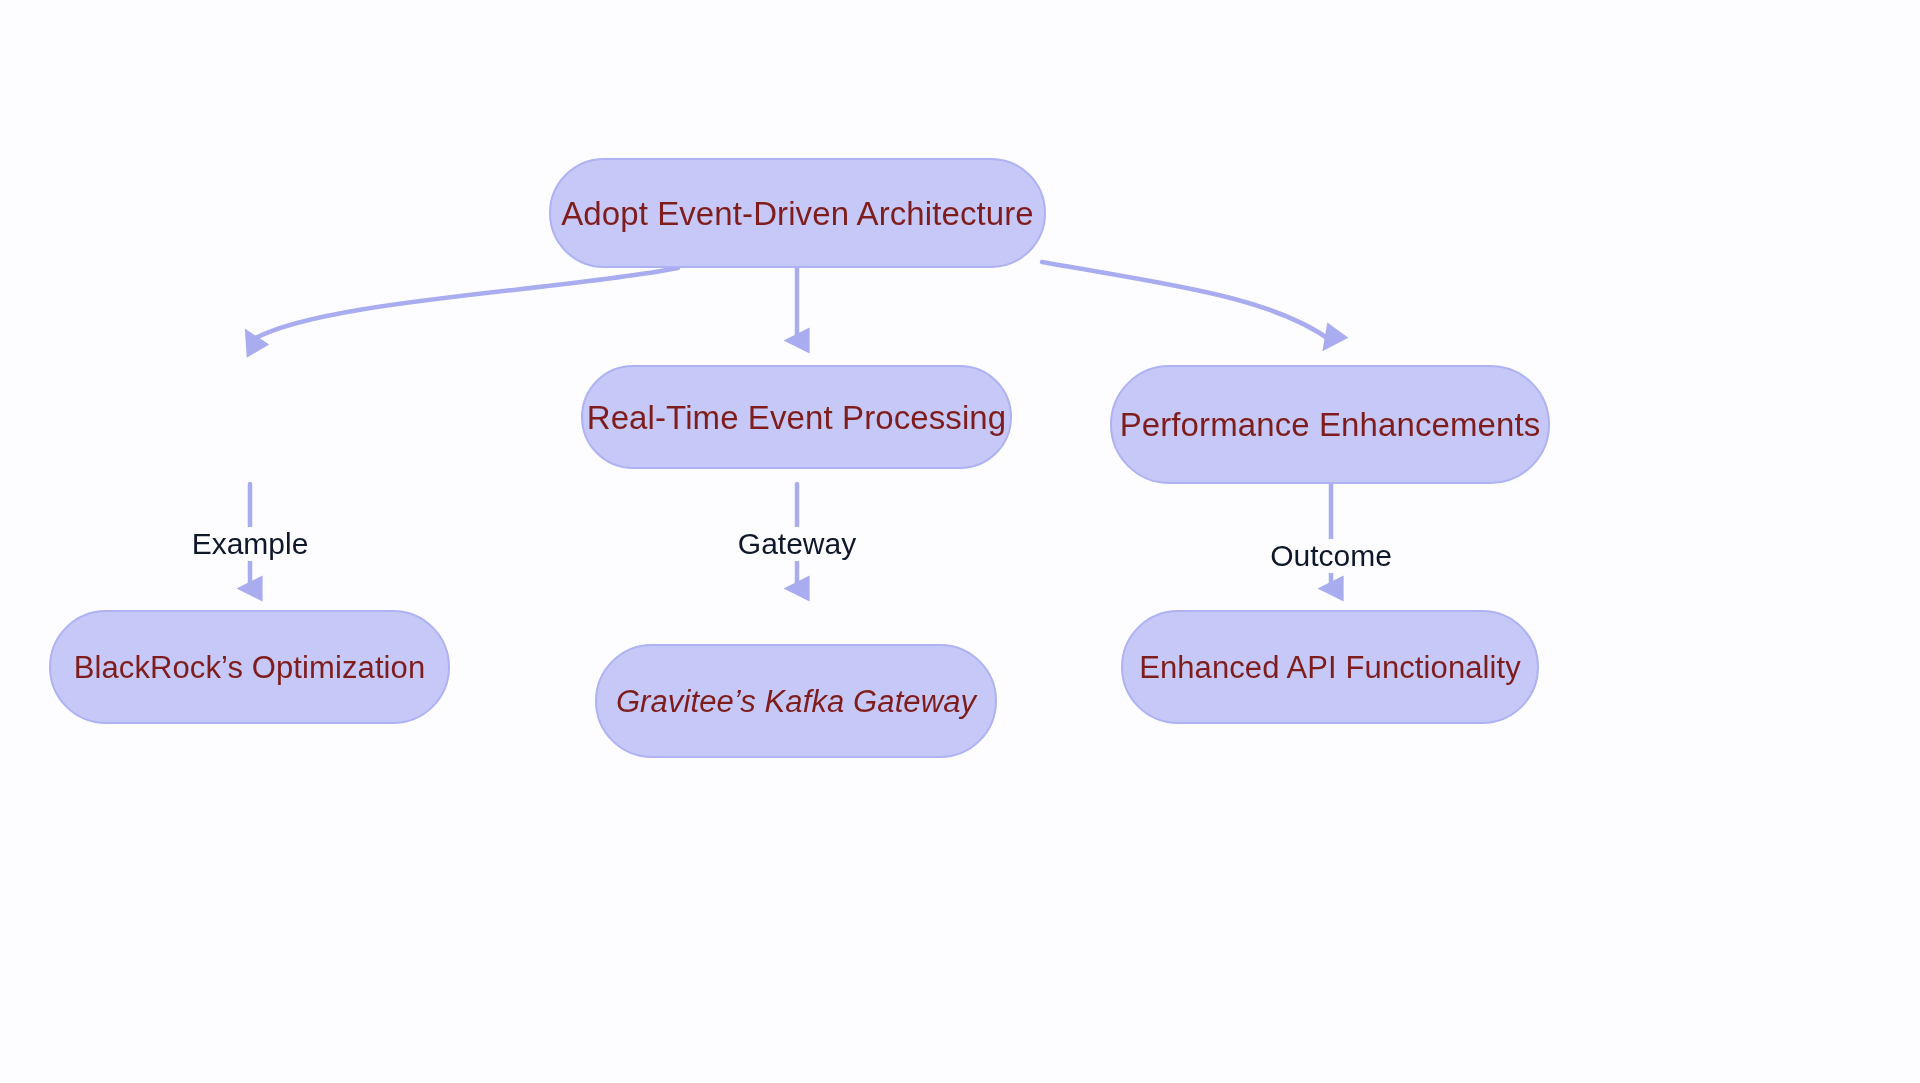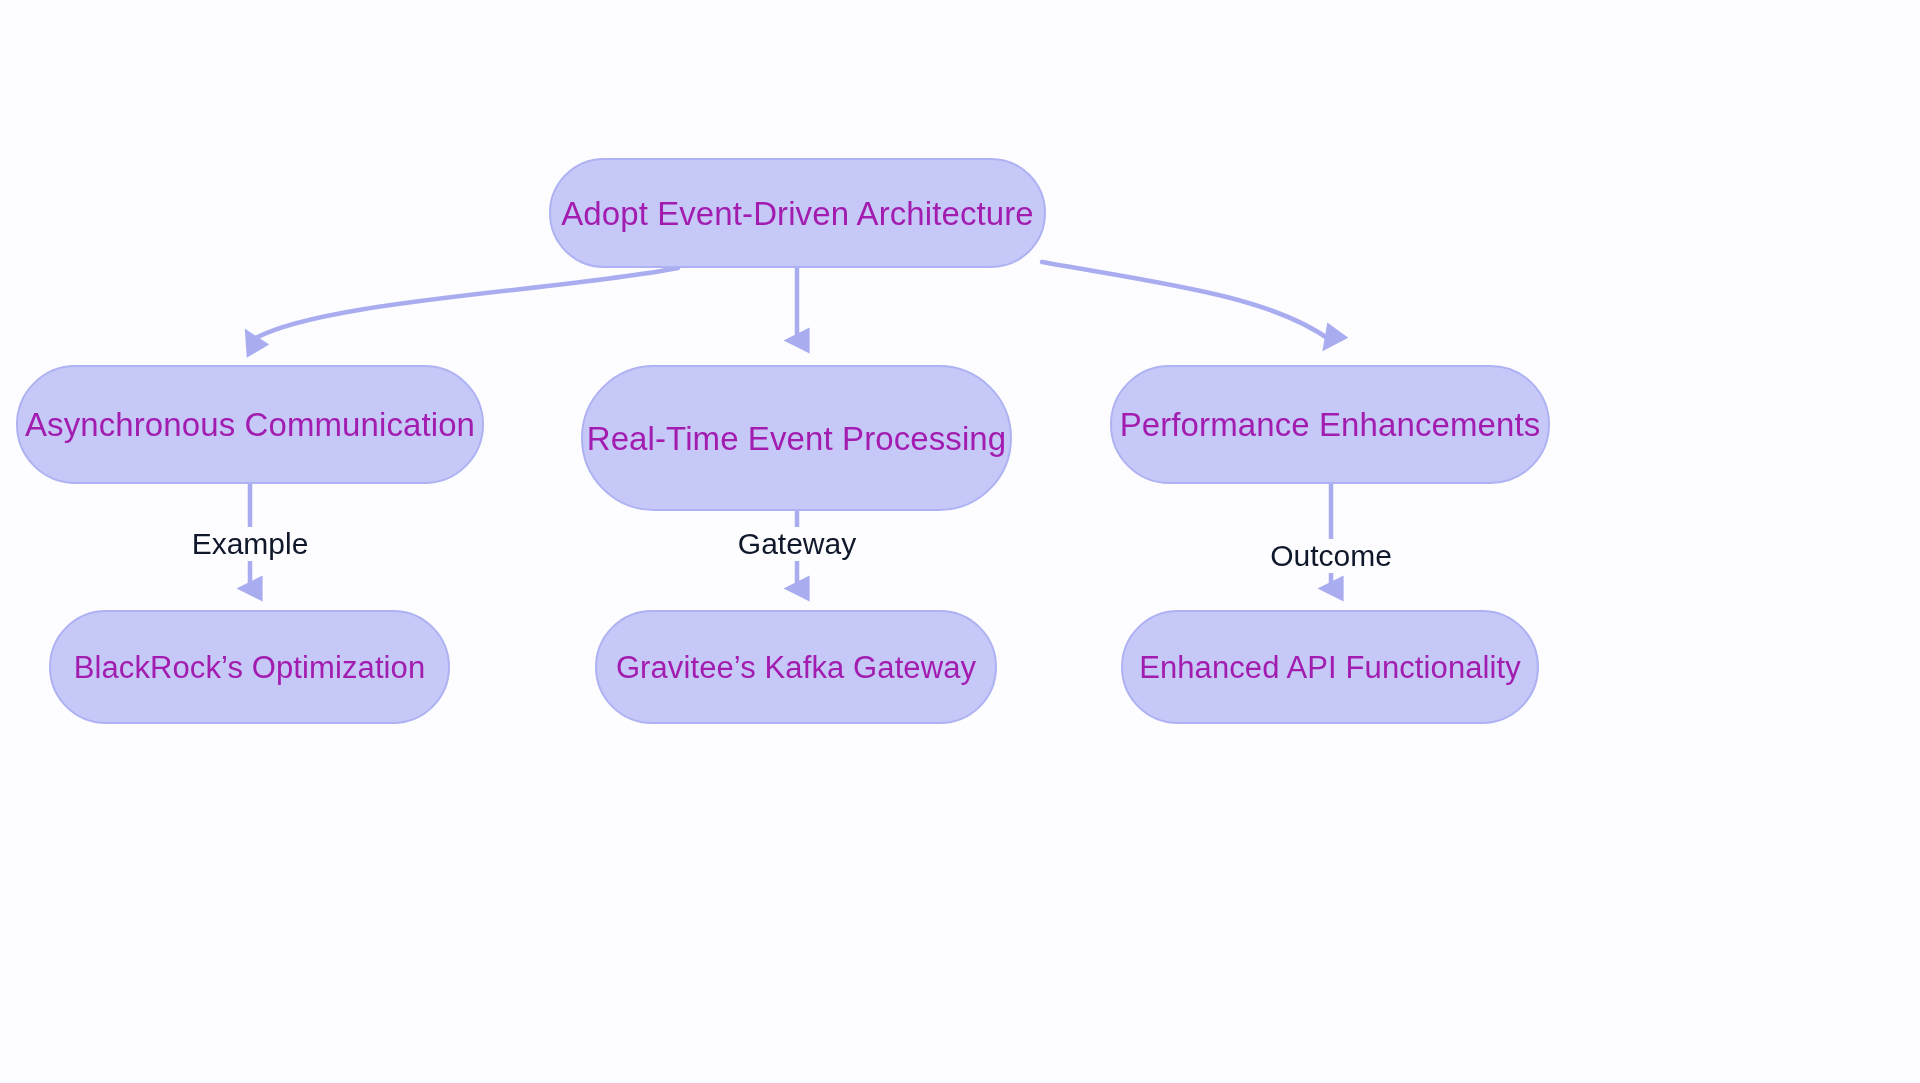--- a/index.html
+++ b/index.html
@@ -32,7 +32,7 @@
     background: #c6c9f8;
     border: 2px solid #aeb2f2;
     border-radius: 999px;
-    color: #a21caf;
+    color: #7f1d1d;
     letter-spacing: 0.1px;
     white-space: nowrap;
   }

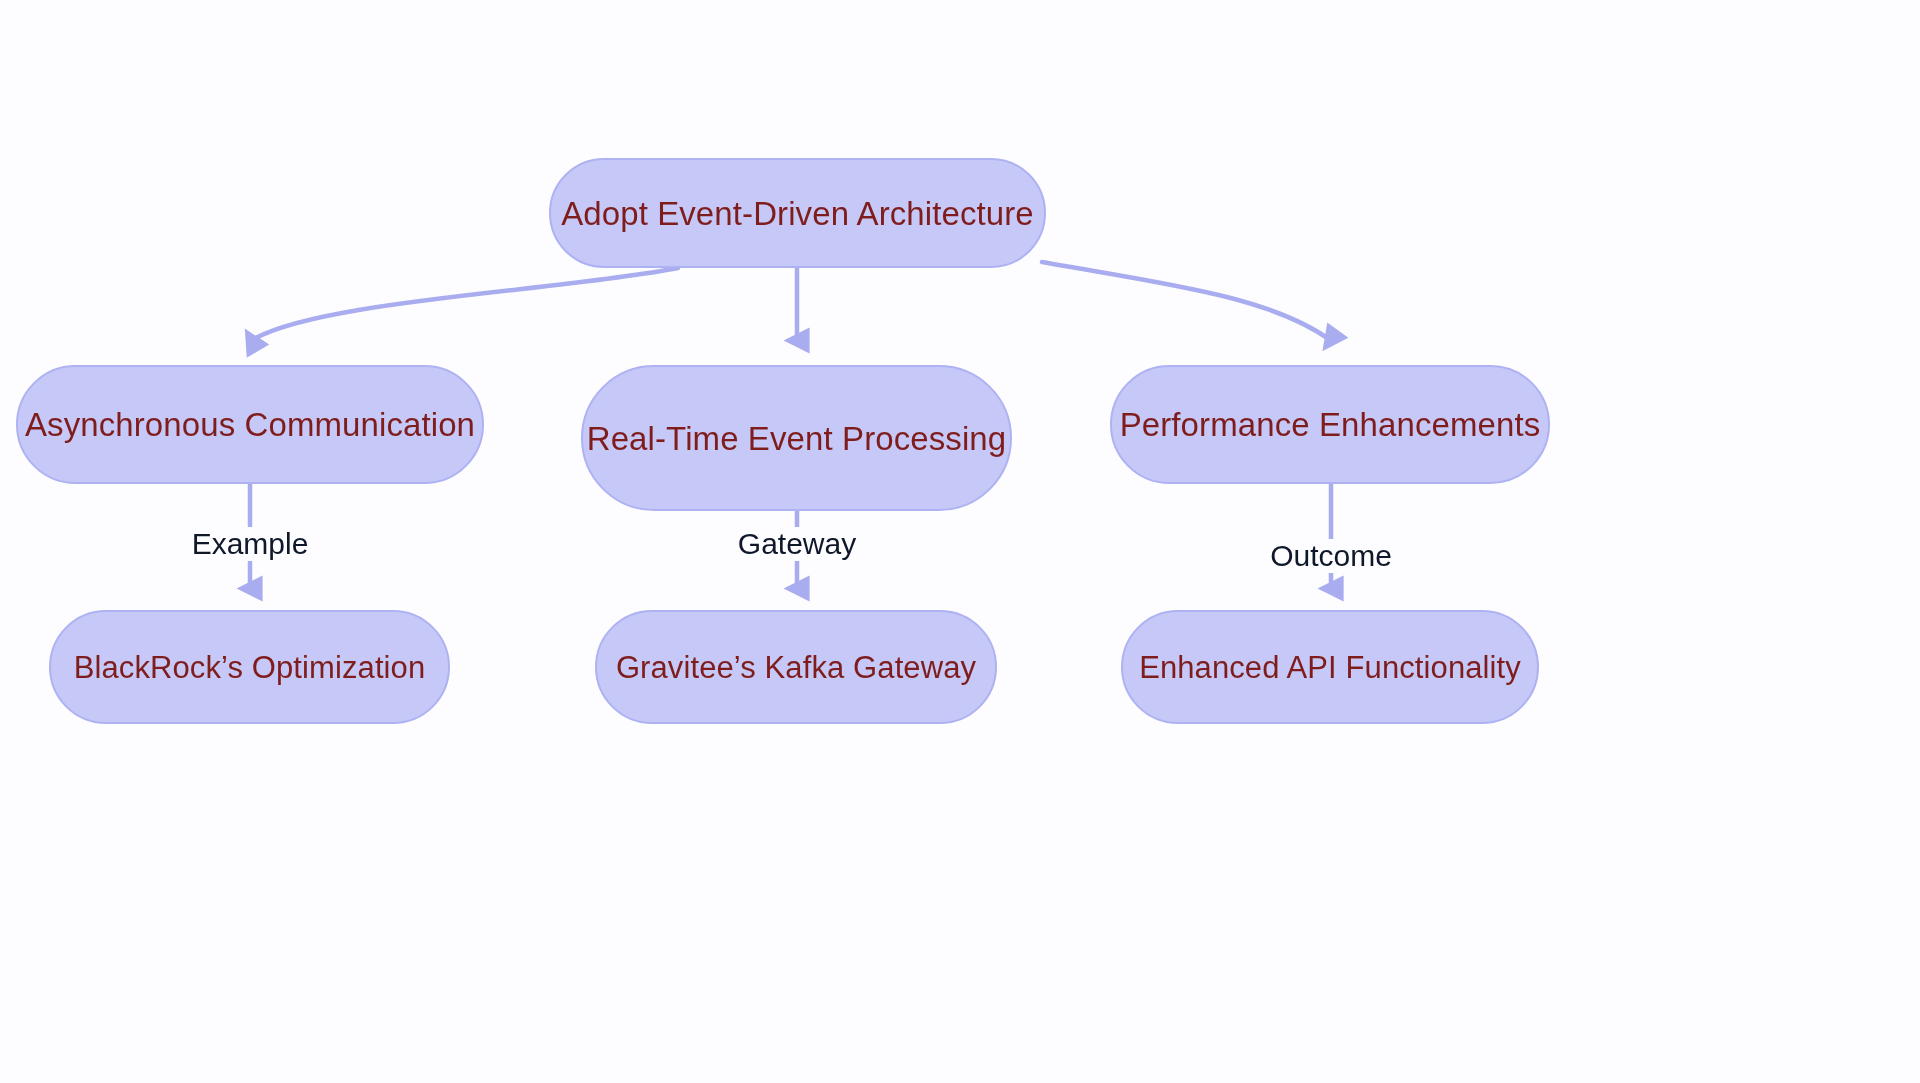--- a/index.html
+++ b/index.html
@@ -95,9 +95,6 @@
     <span class="node-label">Adopt Event-Driven Architecture</span>
   </div>
 
-  <div class="node" id="node-async">
-    <span class="node-label">Asynchronous Communication</span>
-  </div>
 
   <div class="node" id="node-realtime">
     <span class="node-label">Real-Time Event Processing</span>

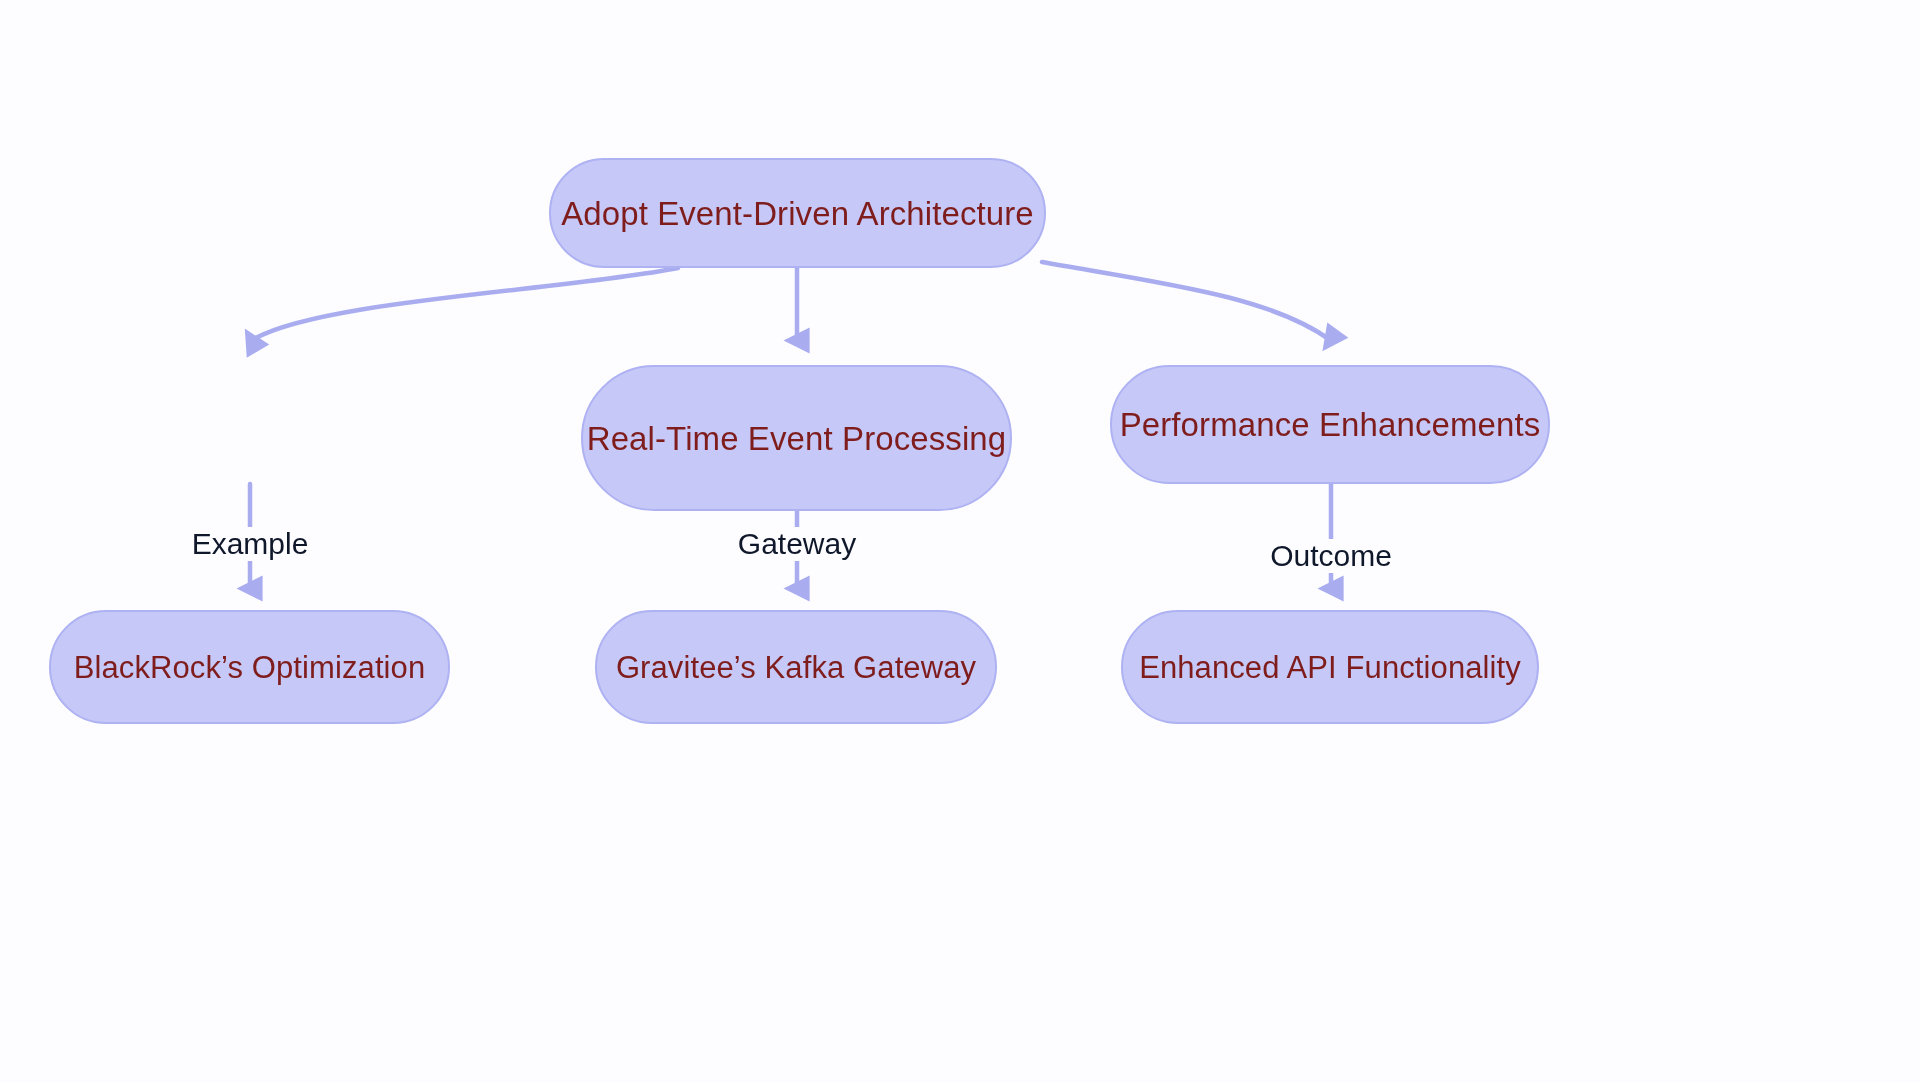--- a/index.html
+++ b/index.html
@@ -55,7 +55,7 @@
   #node-root      { left: 549px;  top: 158px; width: 497px; height: 110px; font-size: 33px; }
 
   #node-async     { left: 16px;   top: 365px; width: 468px; height: 119px; font-size: 33px; }
-  #node-realtime  { left: 581px;  top: 365px; width: 431px; height: 146px; font-size: 33px; }
+  #node-realtime  { left: 581px;  top: 365px; width: 431px; height: 104px; font-size: 33px; }
   #node-perf      { left: 1110px; top: 365px; width: 440px; height: 119px; font-size: 33px; }
 
   #node-blackrock { left: 49px;   top: 610px; width: 401px; height: 114px; font-size: 31px; }

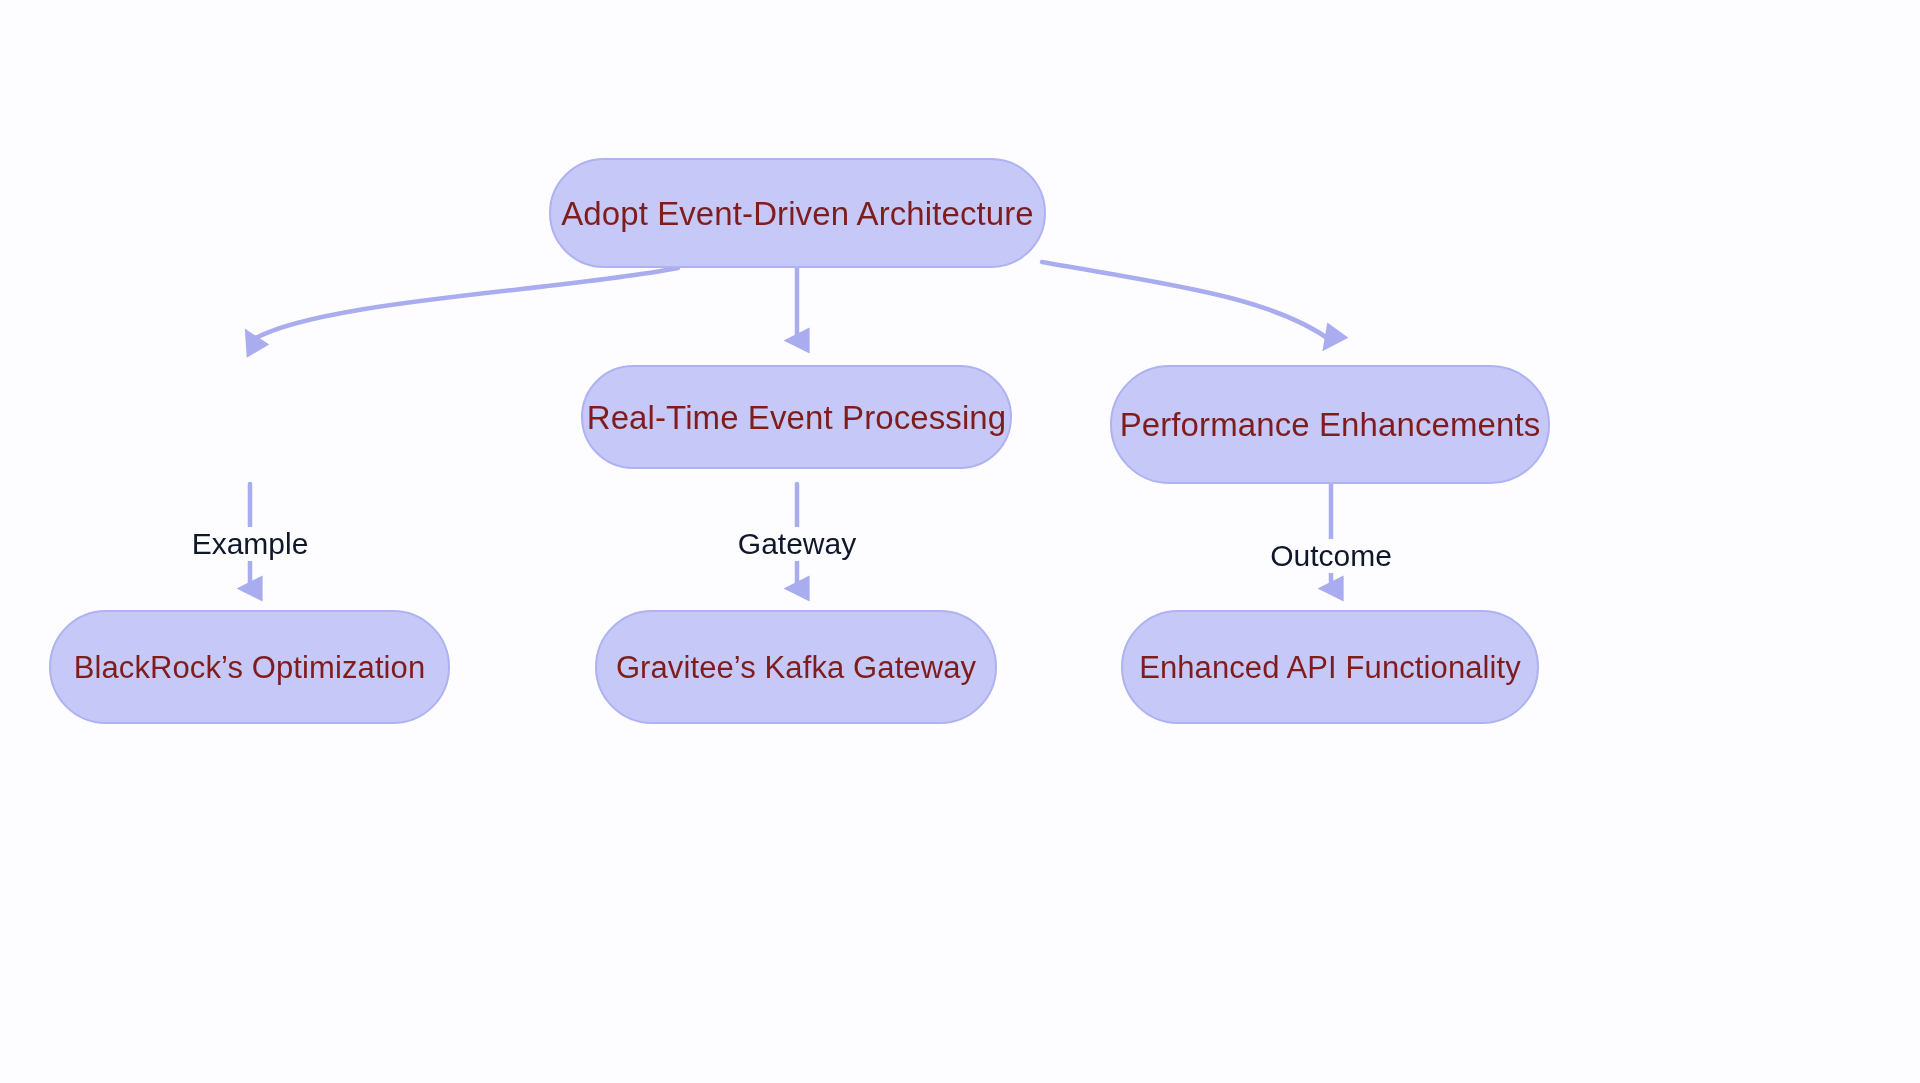--- a/index.html
+++ b/index.html
@@ -59,7 +59,7 @@
   #node-perf      { left: 1110px; top: 365px; width: 440px; height: 119px; font-size: 33px; }
 
   #node-blackrock { left: 49px;   top: 610px; width: 401px; height: 114px; font-size: 31px; }
-  #node-gravitee  { left: 595px;  top: 610px; width: 402px; height: 114px; font-size: 31px; }
+  #node-gravitee  { left: 595px;  top: 644px; width: 402px; height: 114px; font-size: 31px; font-style: italic; }
   #node-enhanced  { left: 1121px; top: 610px; width: 418px; height: 114px; font-size: 31px; }
 
   #label-example  { left: 250px;  top: 544px; }

